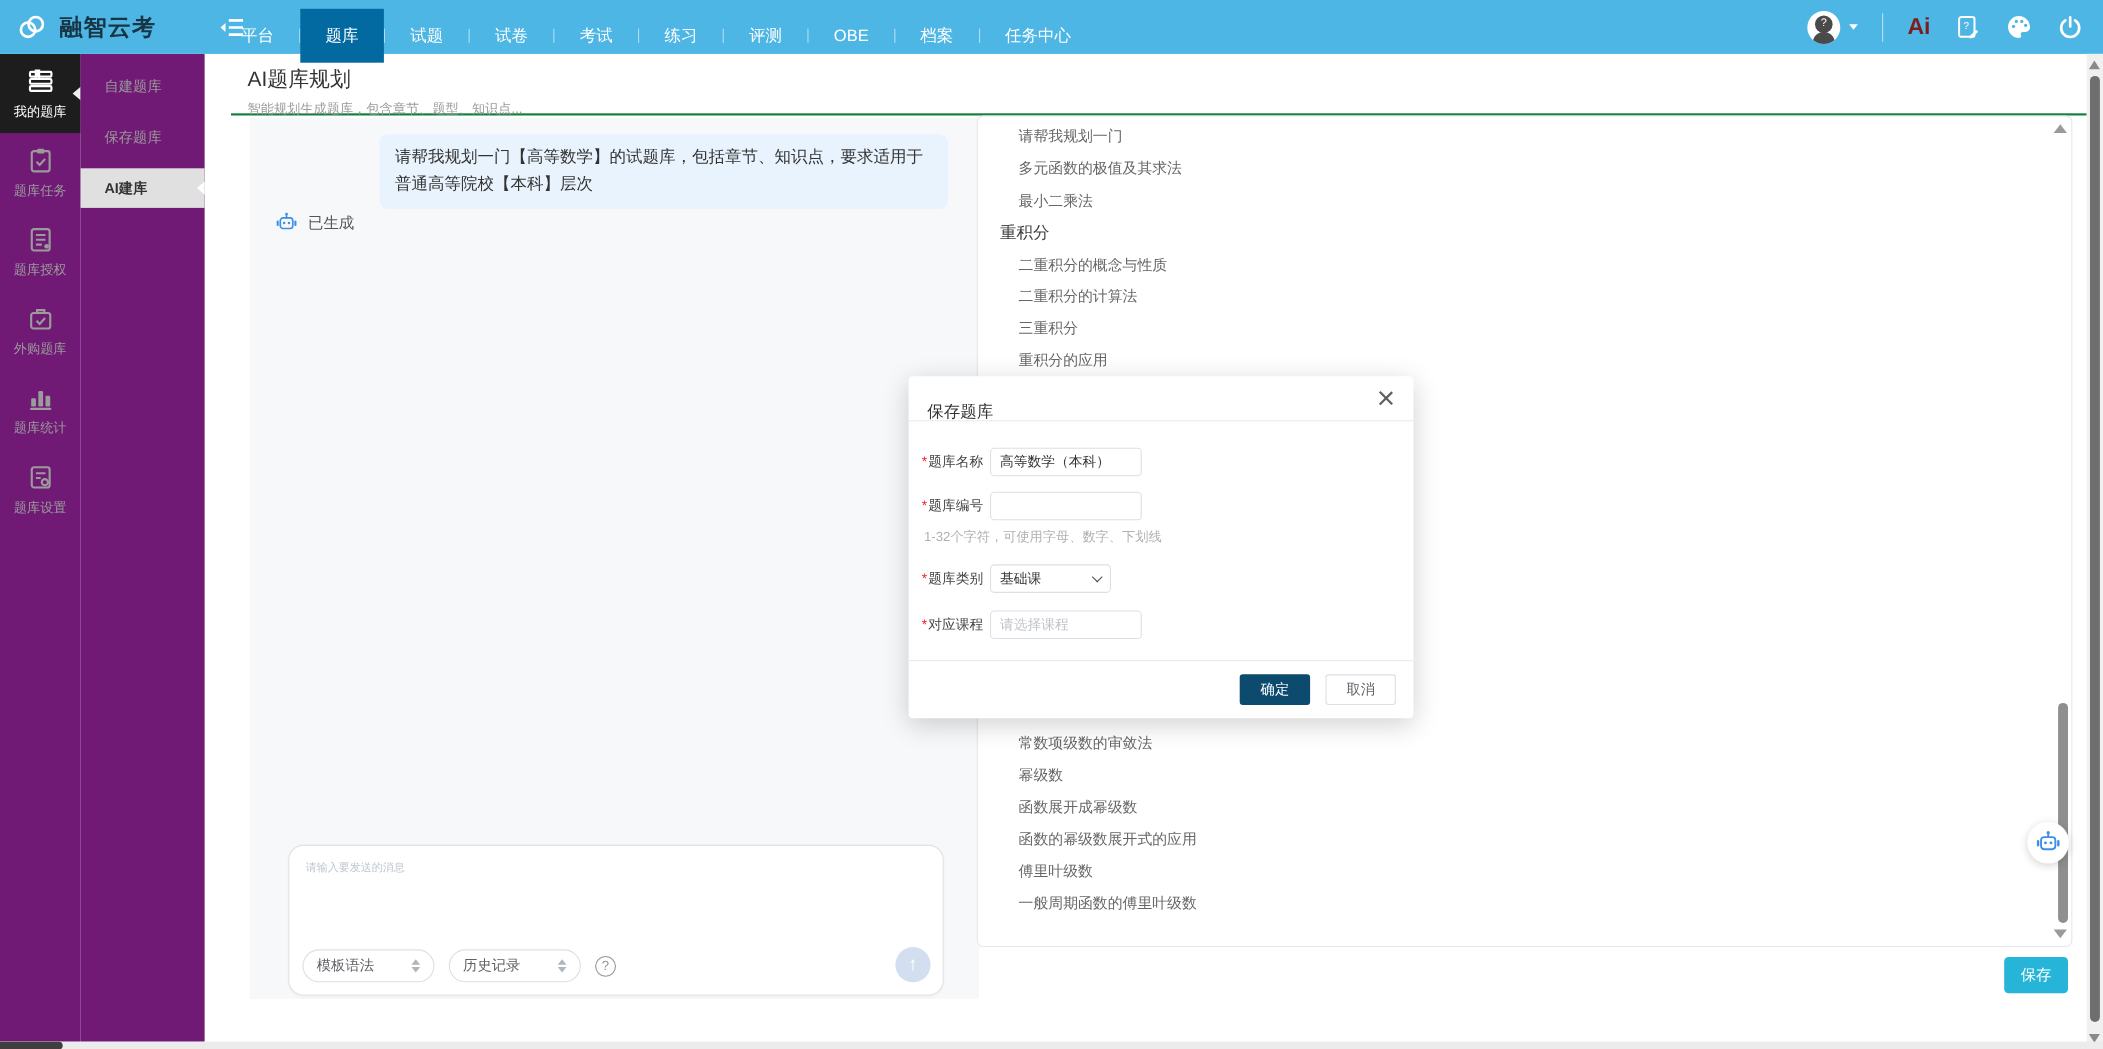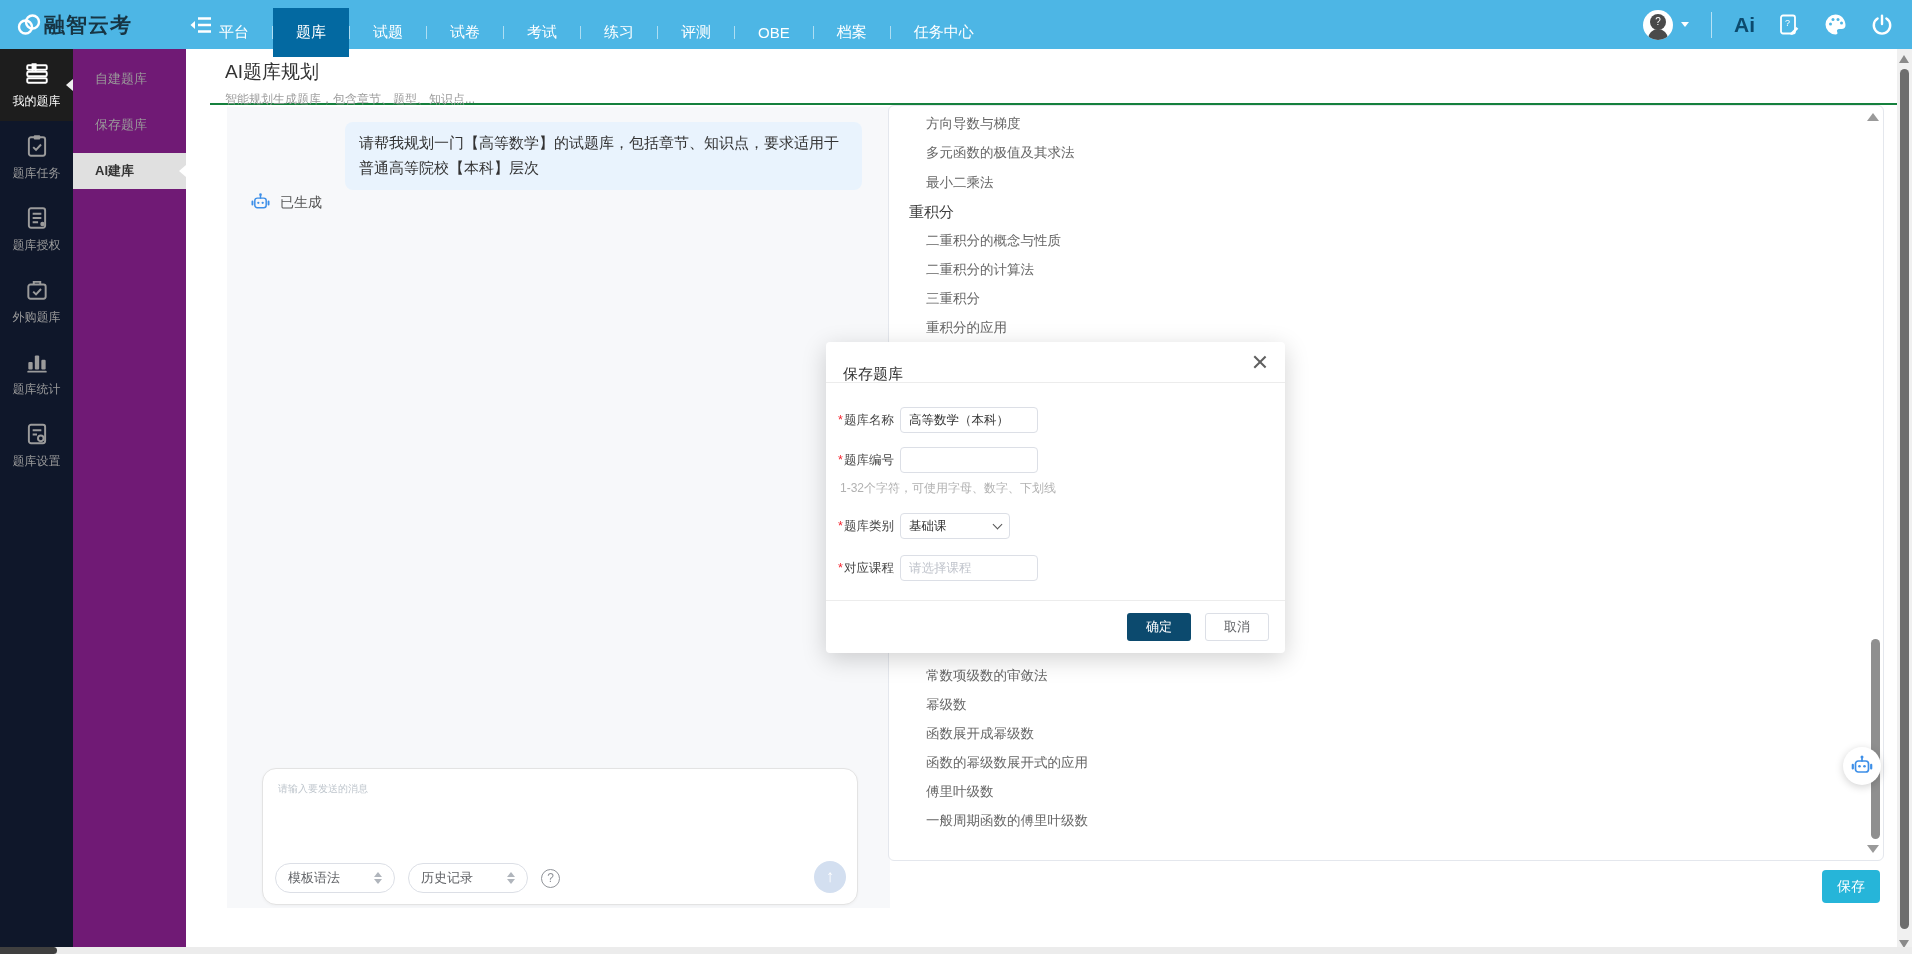--- a/index.html
+++ b/index.html
@@ -8,7 +8,7 @@
 
   
   .navbar { position:absolute; left:0; top:0; width:1912px; height:49px; background:#4db6e5; display:flex; align-items:center; z-index:30; }
-  .brand { display:flex; align-items:center; padding-left:14px; }
+  .brand { display:flex; align-items:center; gap:10px; padding-left:14px; }
   .brand-title { font-size:21px; font-weight:bold; color:#173544; letter-spacing:1px; }
   .collapse-btn { margin-left:58px; cursor:pointer; display:flex; align-items:center; }
   .nav-menu { position:absolute; left:196px; top:0; height:65px; display:flex; align-items:center; }

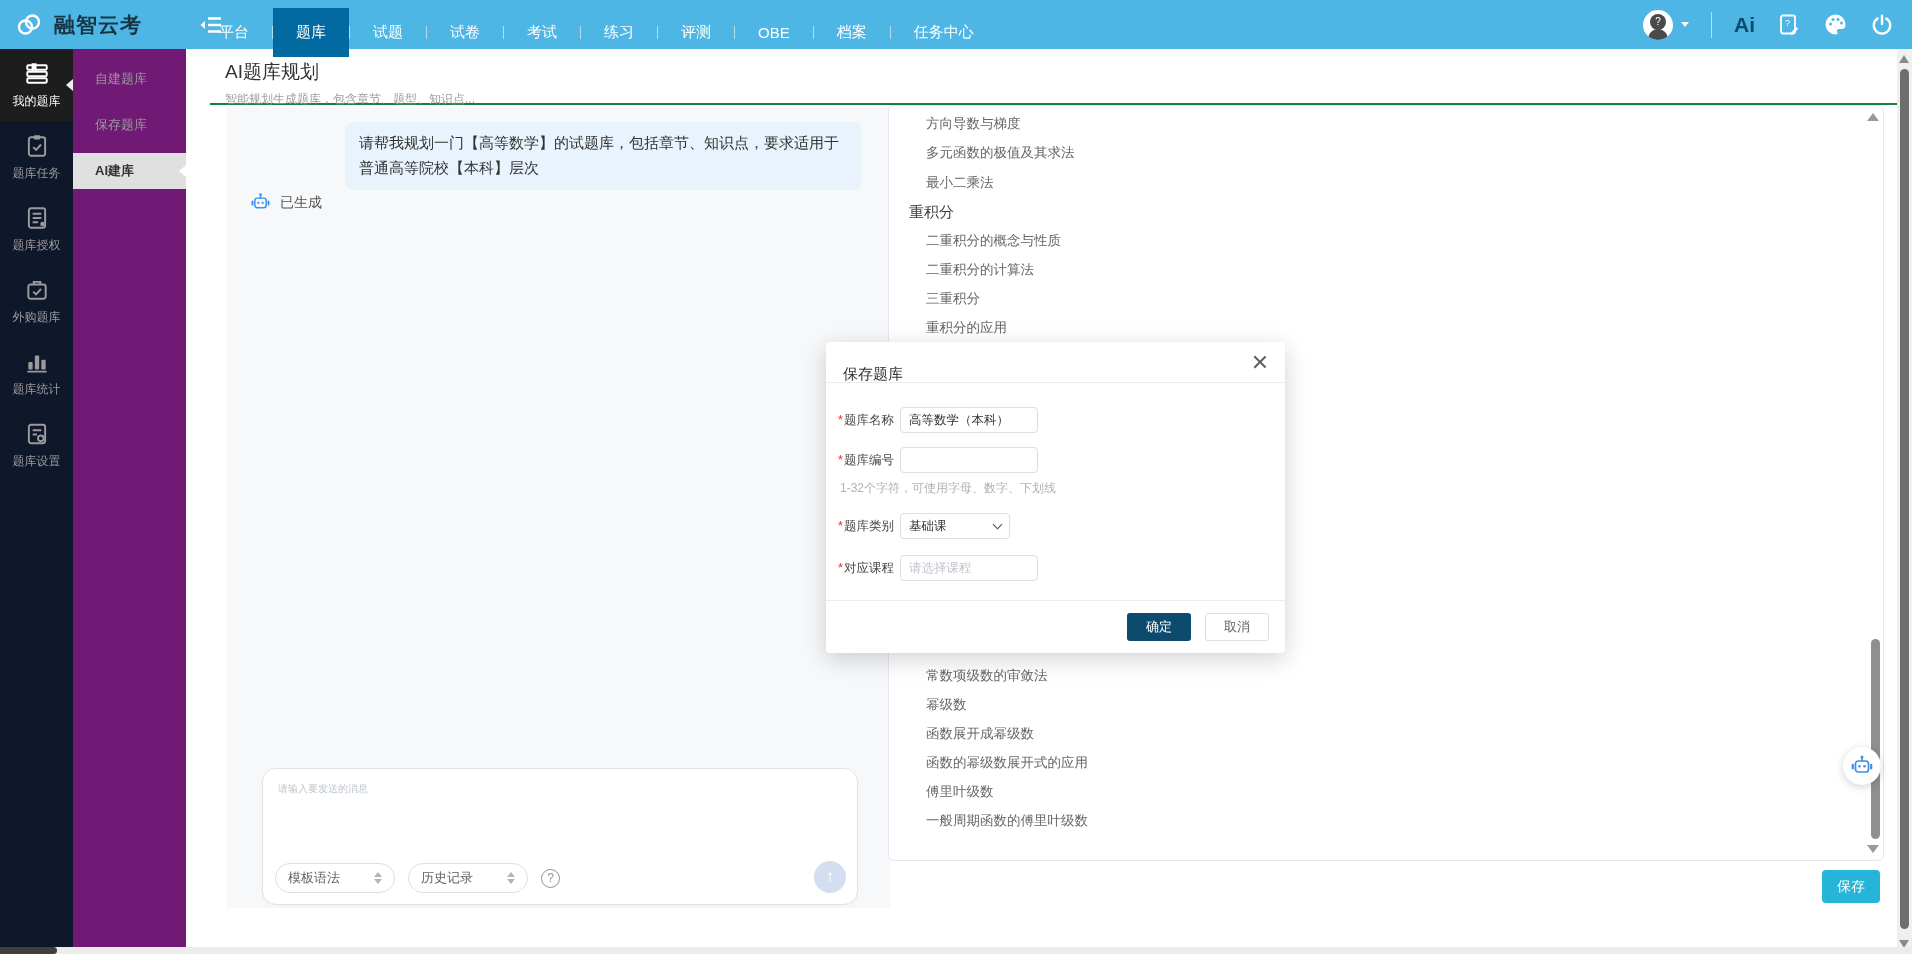--- a/index.html
+++ b/index.html
@@ -22,7 +22,7 @@
   .avatar .body { position:absolute; left:5px; top:19px; width:20px; height:12px; border-radius:10px 10px 0 0; background:#4a4a4a; }
   .caret-down { width:0; height:0; border-left:4px solid transparent; border-right:4px solid transparent; border-top:5px solid #fff; }
   .nav-divider { width:1px; height:26px; background:rgba(255,255,255,.6); }
-  .ai-text { color:#0c4a6e; font-size:21px; font-weight:bold; cursor:pointer; }
+  .ai-text { color:#7f1d1d; font-size:21px; font-weight:bold; cursor:pointer; }
   .icon-btn { cursor:pointer; display:flex; align-items:center; }
 
   

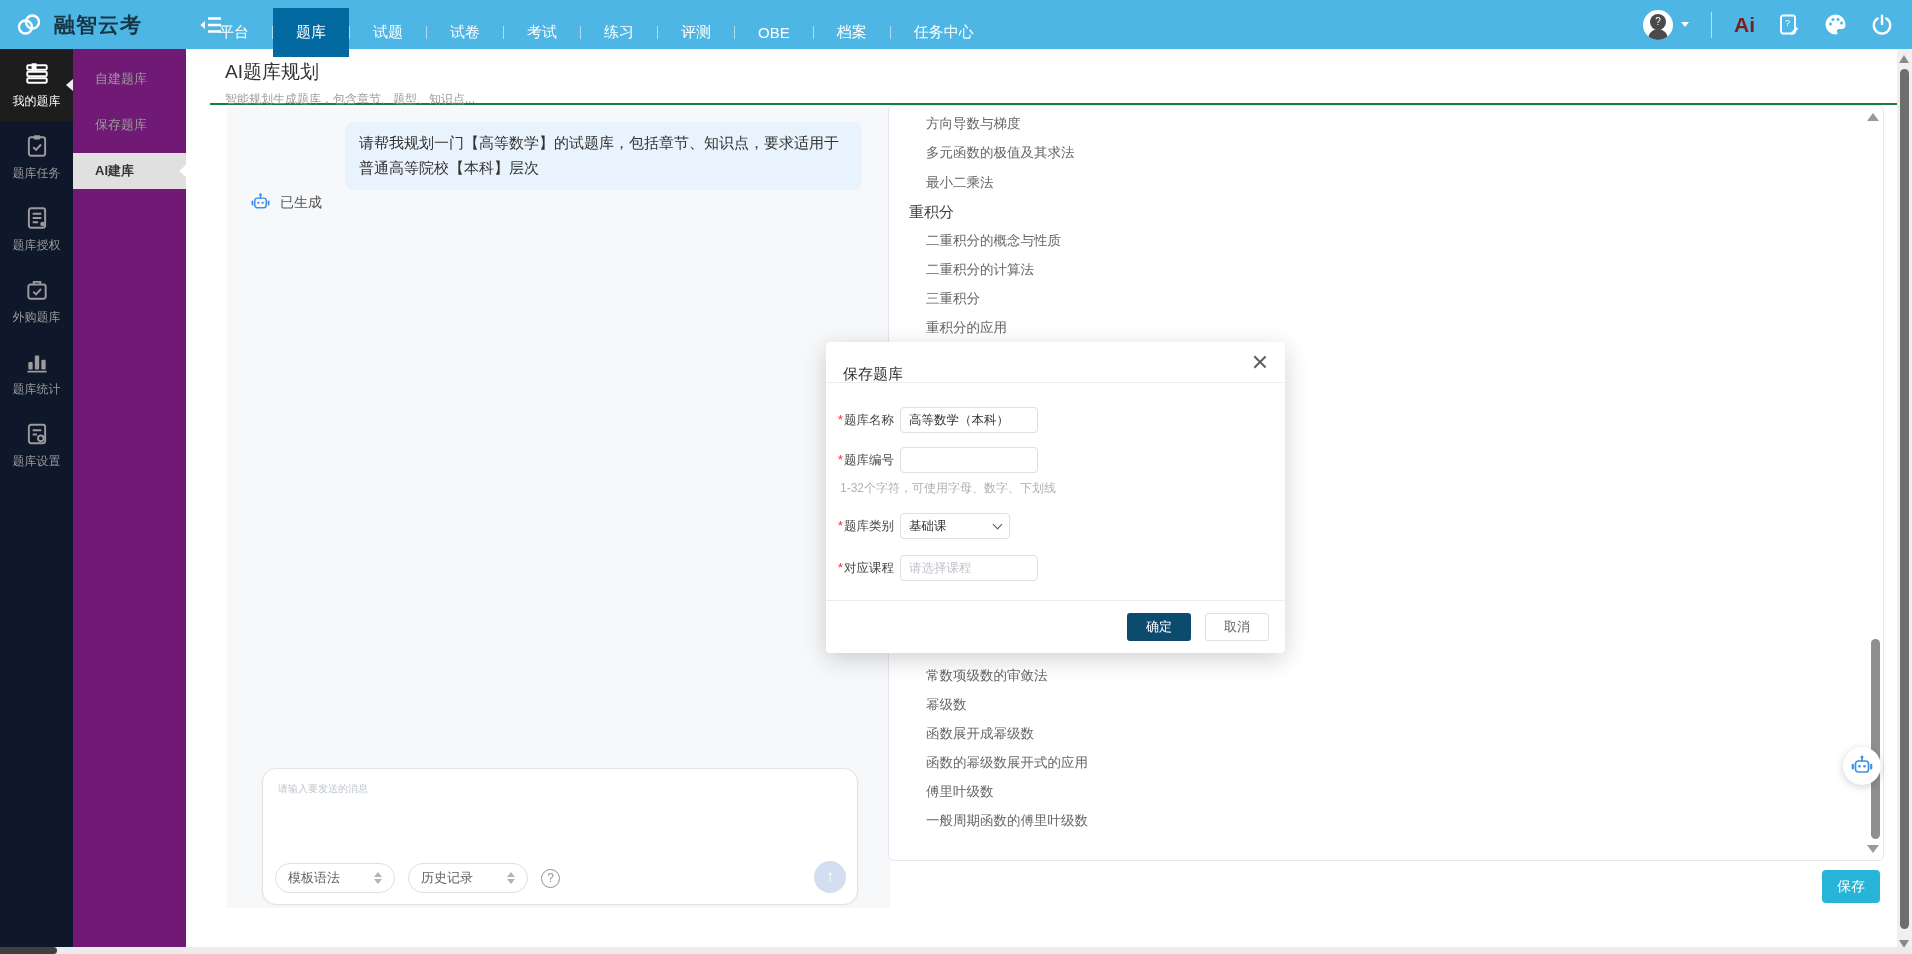--- a/index.html
+++ b/index.html
@@ -26,7 +26,7 @@
   .icon-btn { cursor:pointer; display:flex; align-items:center; }
 
   
-  .sidebar { position:absolute; left:0; top:49px; width:73px; height:898px; background:#0f172a; z-index:20; }
+  .sidebar { position:absolute; left:0; top:49px; width:73px; height:898px; background:#701a75; z-index:20; }
   .side-item { position:relative; width:73px; height:72px; display:flex; flex-direction:column; align-items:center; justify-content:center; gap:6px; color:#9b9b9b; cursor:pointer; }
   .side-item .lbl { font-size:12px; }
   .side-item.active { background:#1d1d1d; color:#fff; }

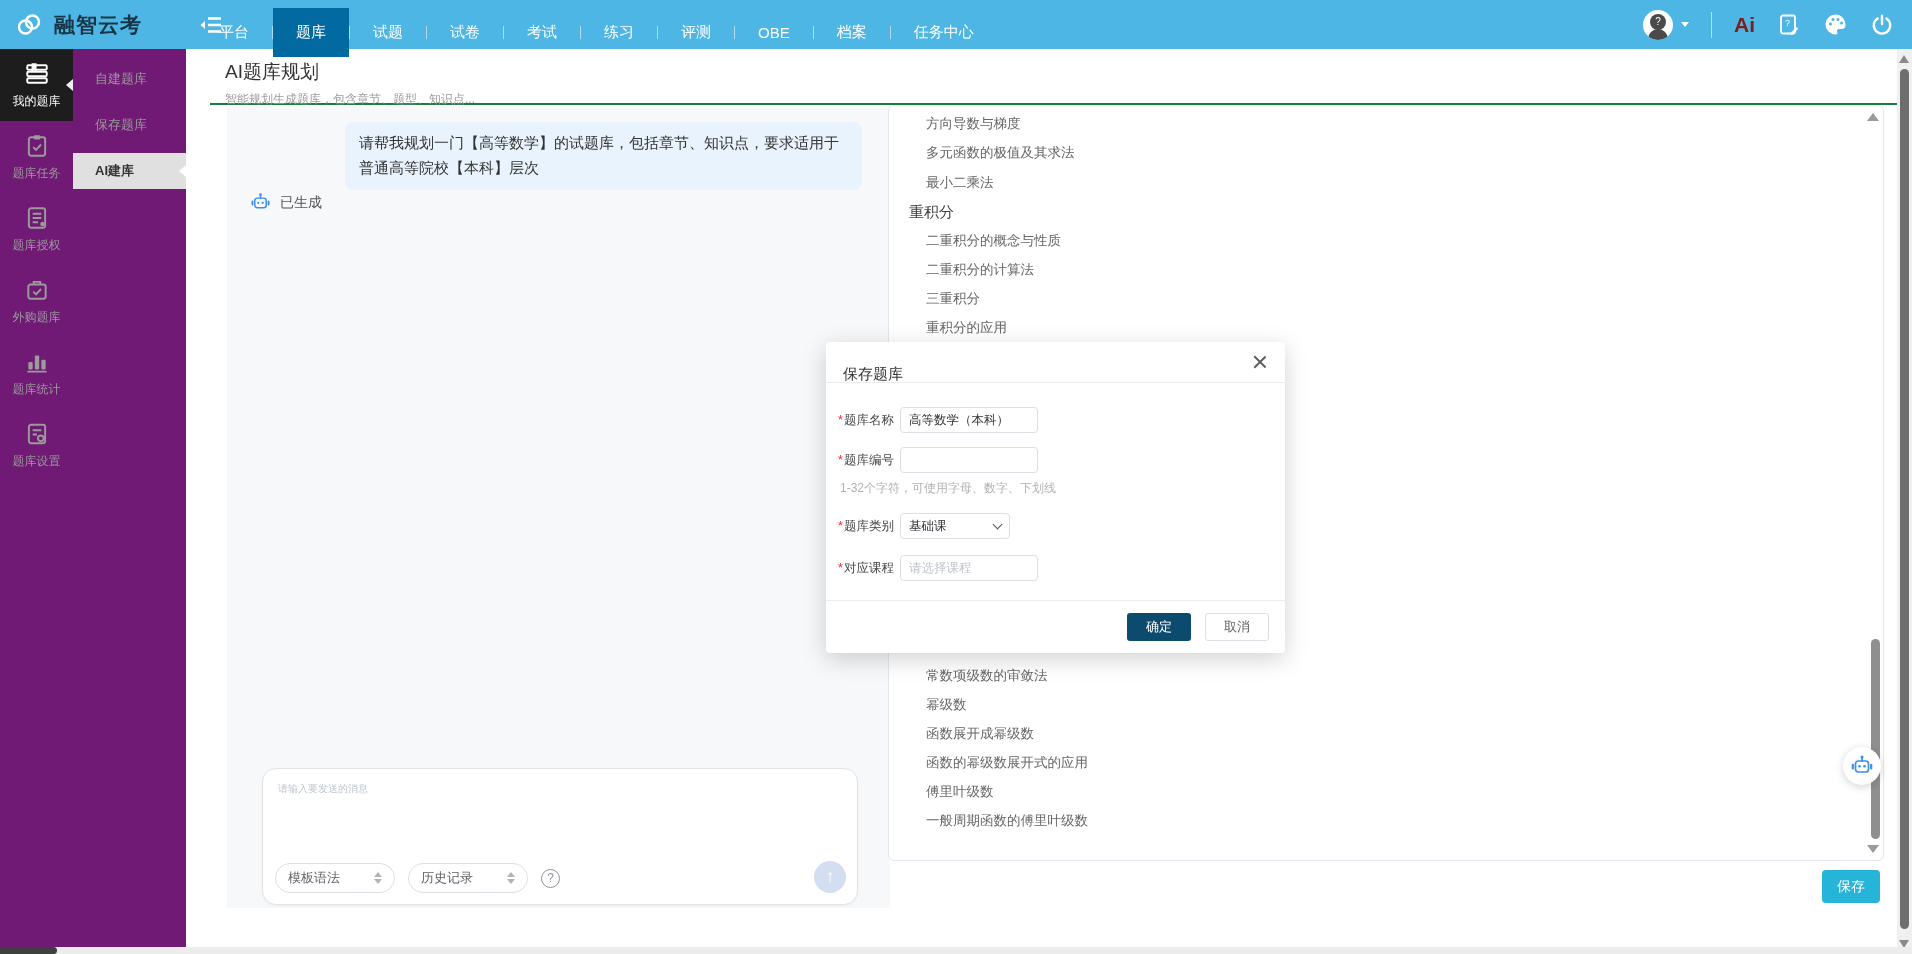--- a/index.html
+++ b/index.html
@@ -296,7 +296,7 @@
   </div>
 
   <div class="panel">
-    <div class="o-row" style="top:3px">方向导数与梯度</div>
+    <div class="o-row" style="top:3px">请帮我规划一门</div>
     <div class="o-row" style="top:32px">多元函数的极值及其求法</div>
     <div class="o-row" style="top:62px">最小二乘法</div>
     <div class="o-row lvl1" style="top:91px">重积分</div>

